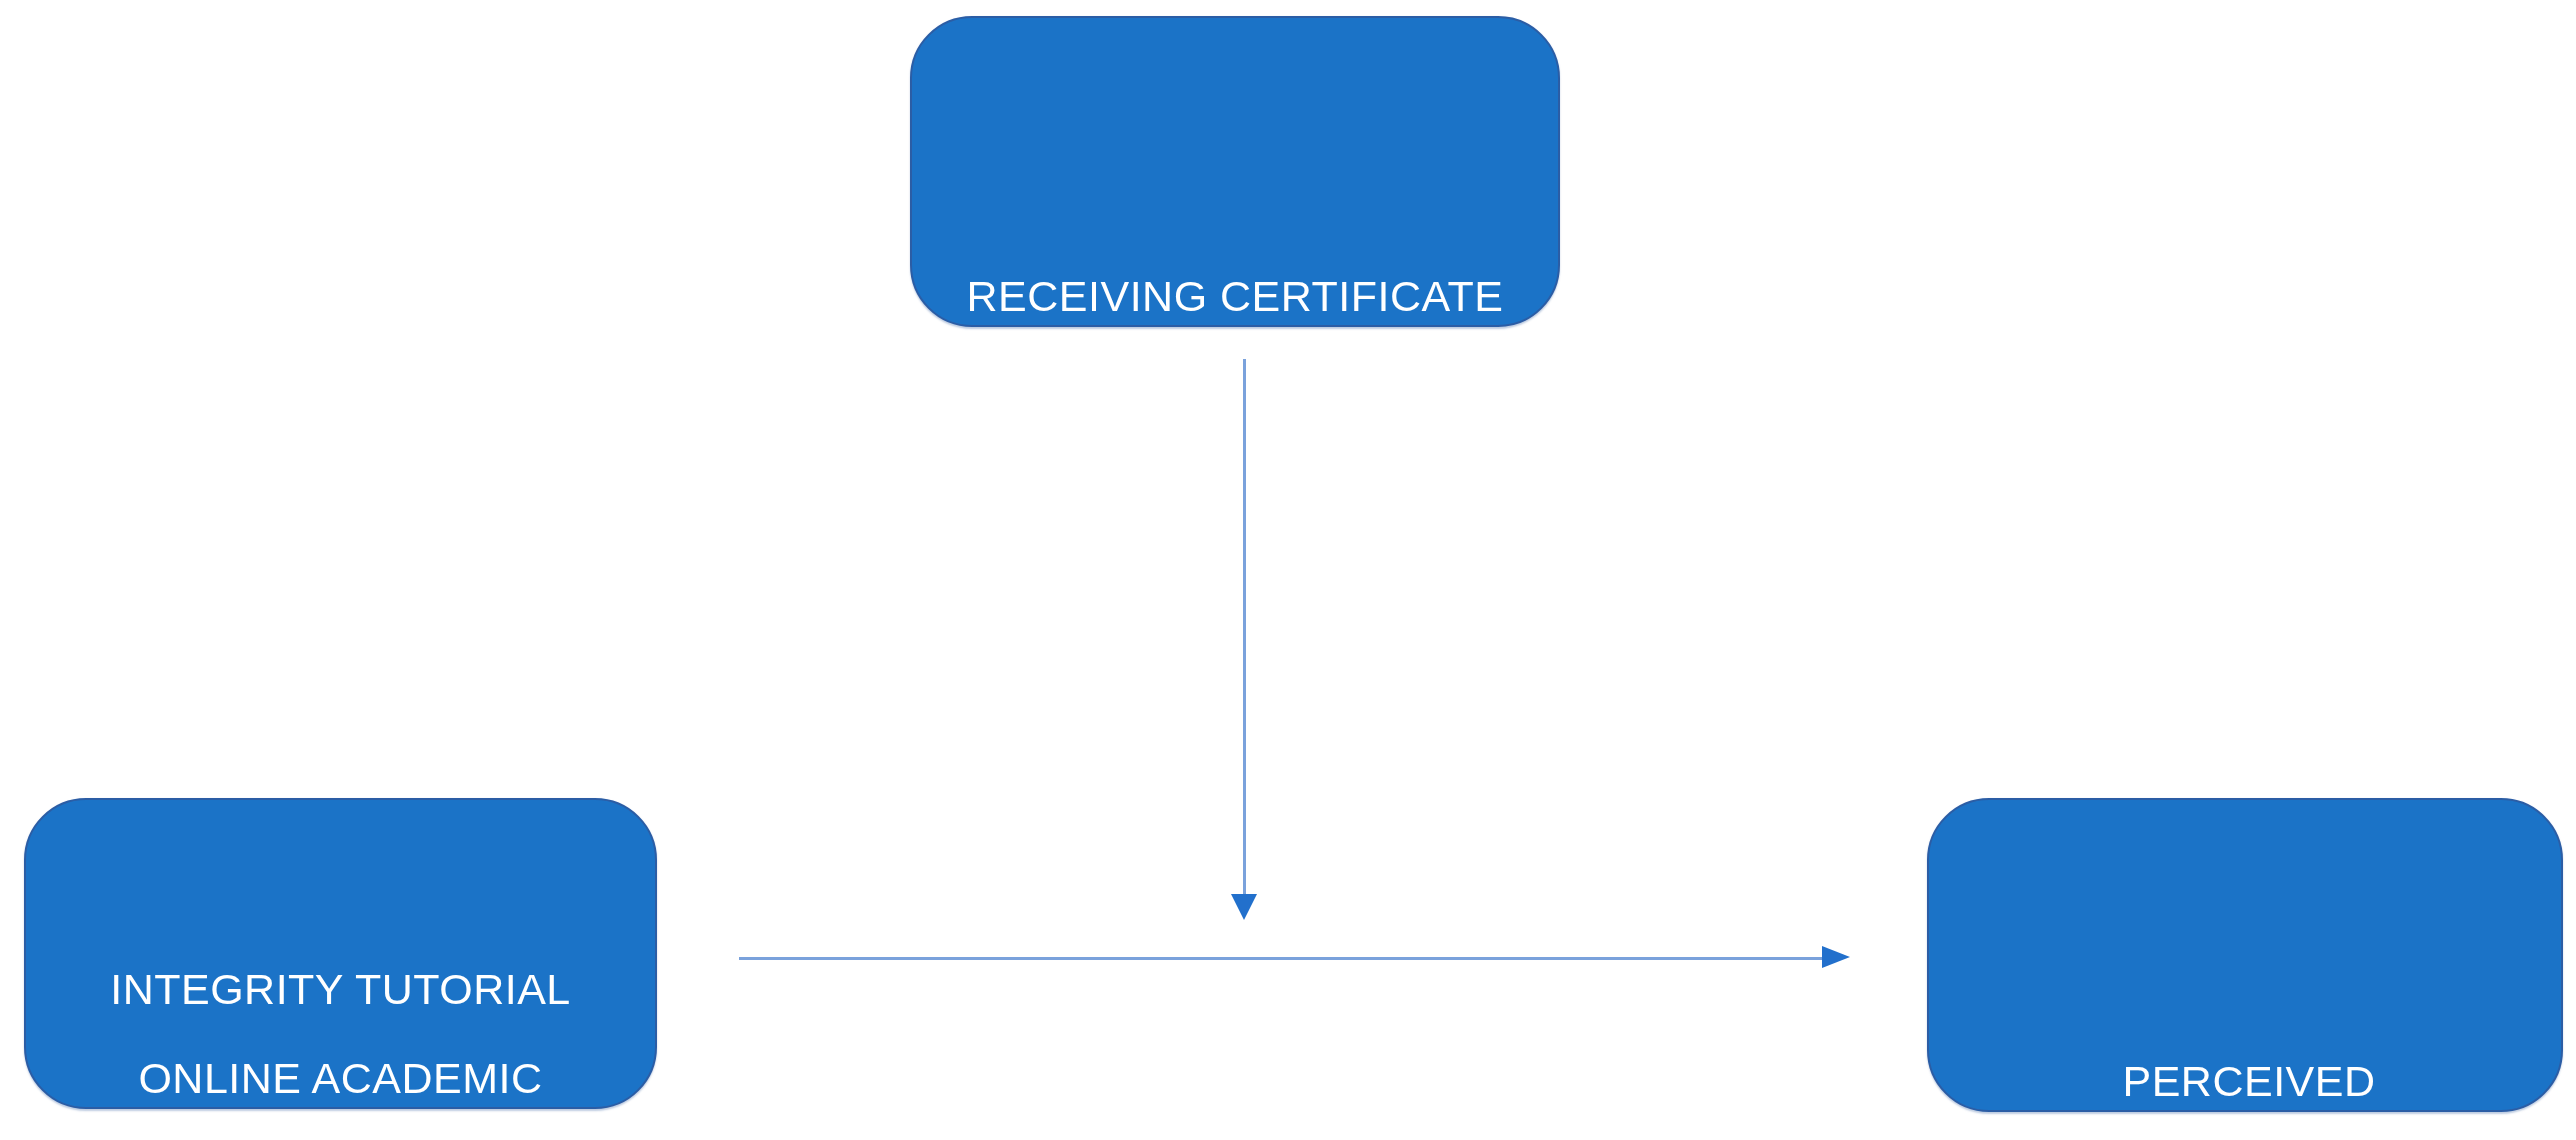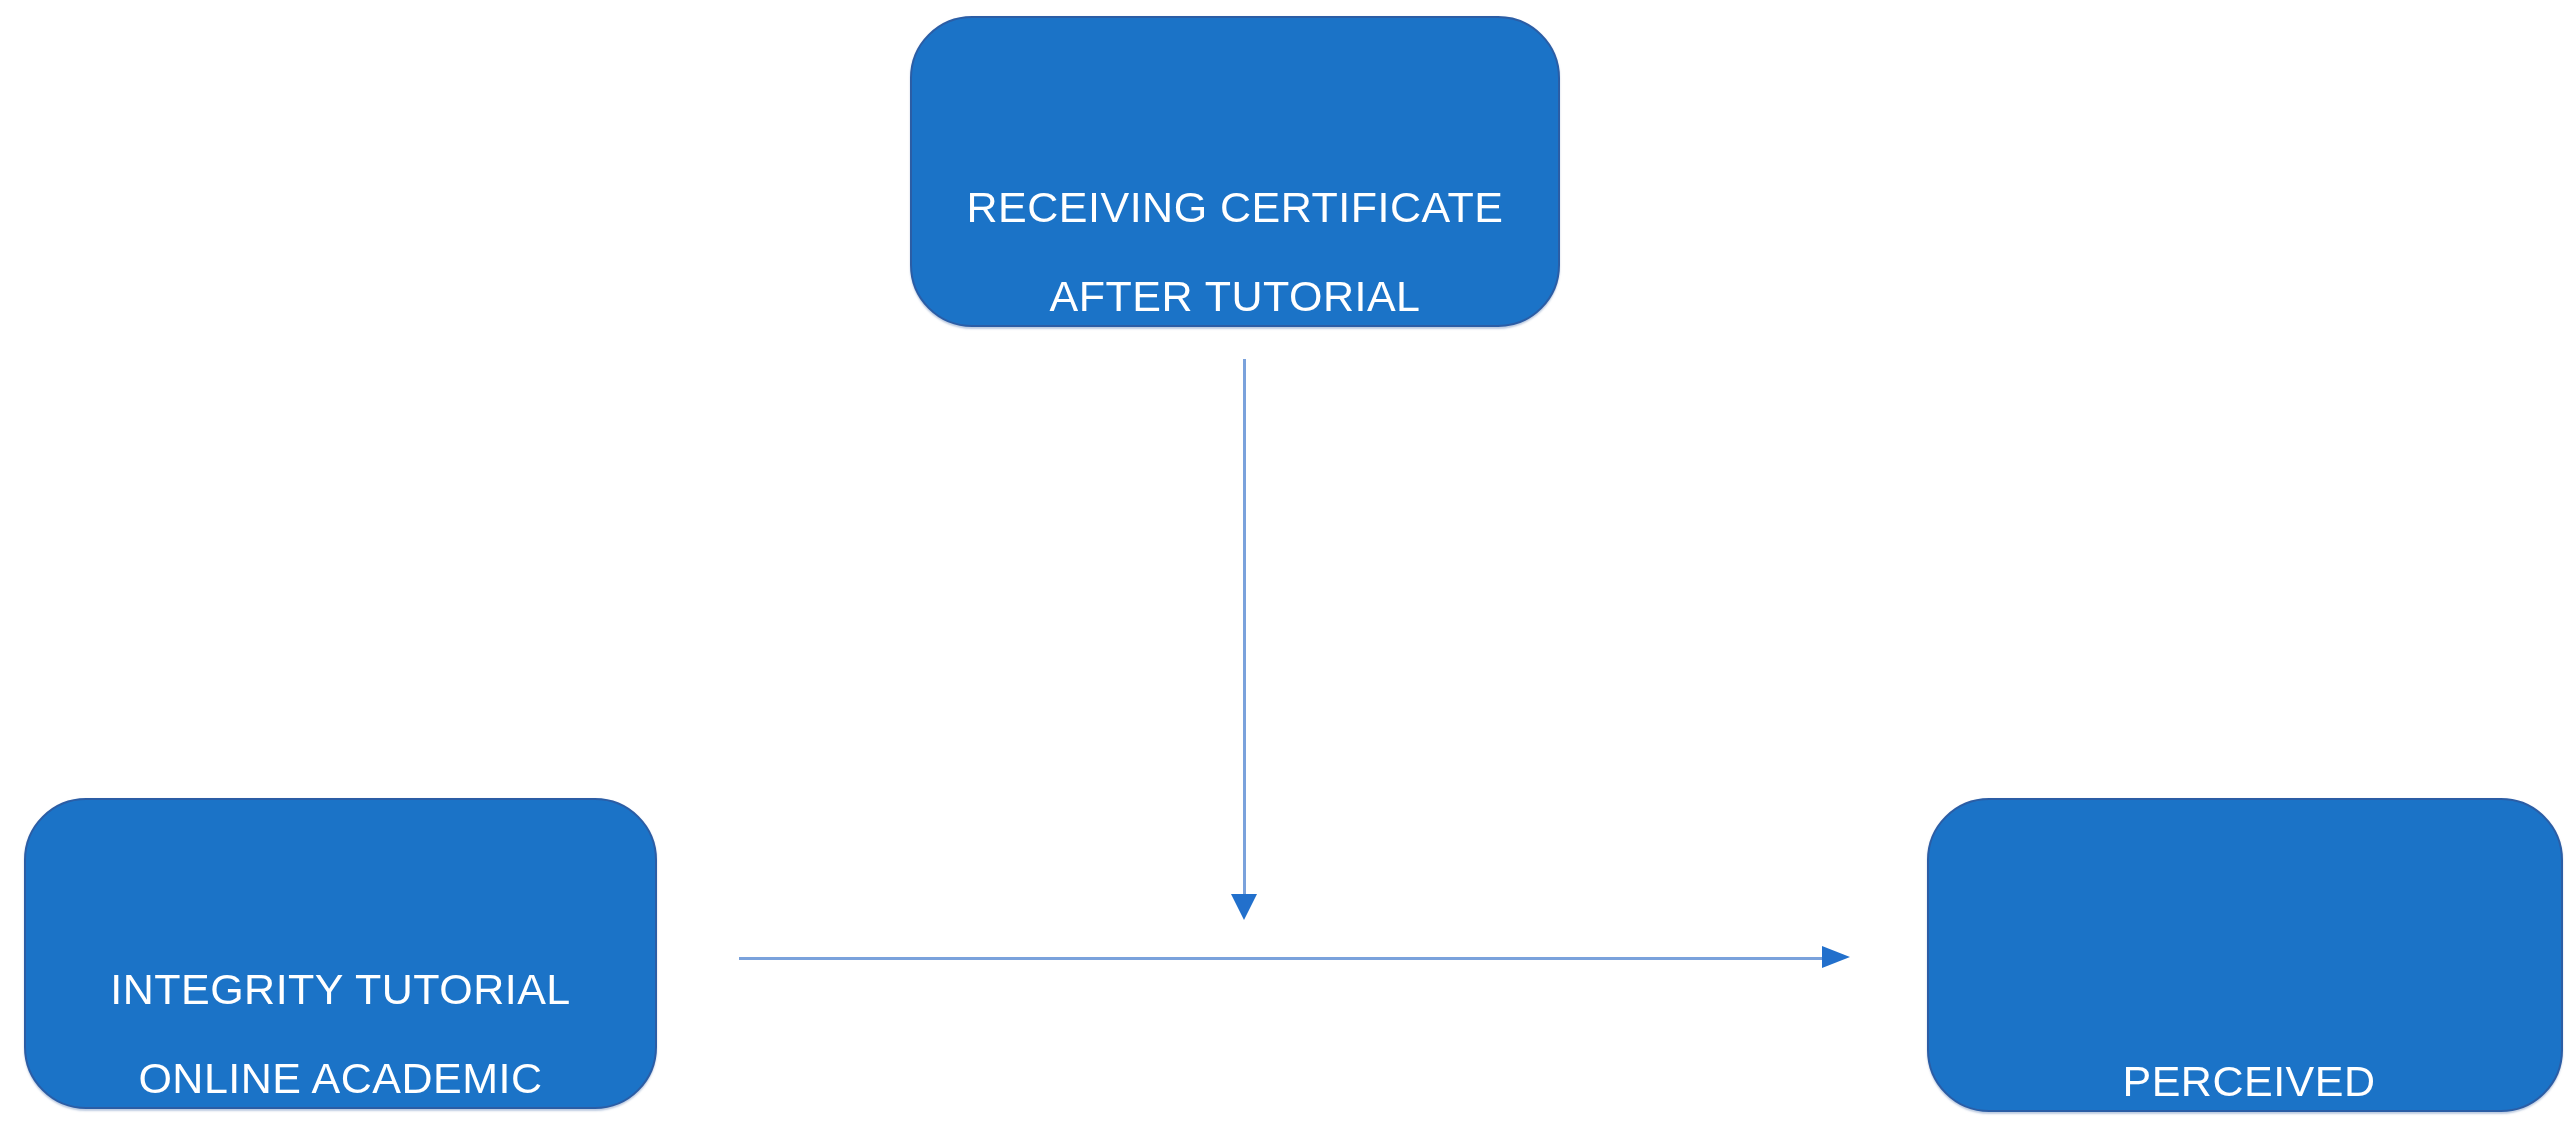--- a/index.html
+++ b/index.html
@@ -66,7 +66,6 @@
 
   <div class="node node-moderator">
     <span>RECEIVING CERTIFICATE</span>
-    <span>AFTER TUTORIAL</span>
   </div>
 
   <div class="node node-iv">

